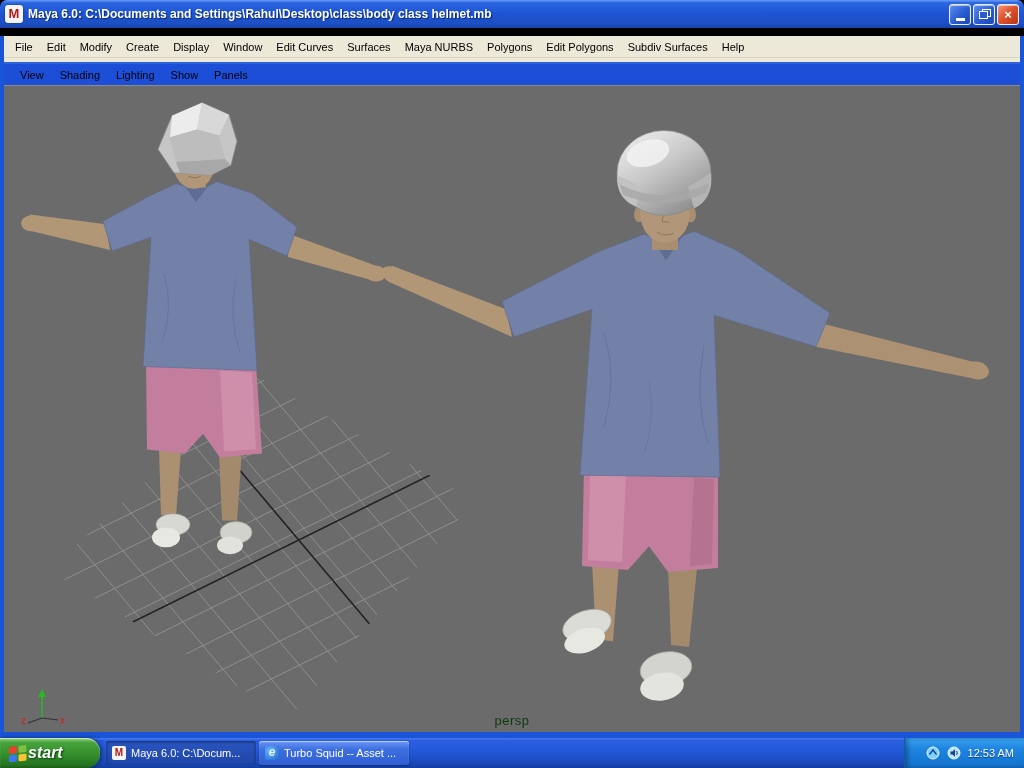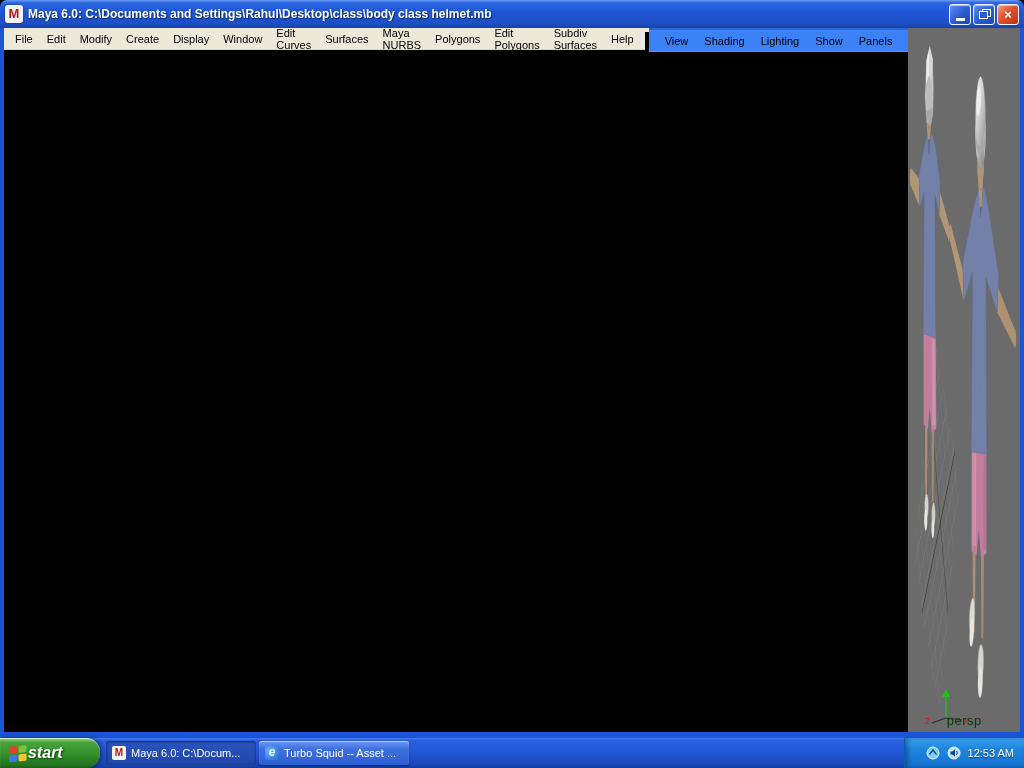--- a/index.html
+++ b/index.html
@@ -46,8 +46,8 @@
 
   
   .frame {
-    flex:1; display:flex; min-height:0;
-    border-left:4px solid #1a55d8; border-right:4px solid #1a55d8; border-bottom:6px solid #1a55d8;
+    flex:1; display:flex; flex-direction:column; min-height:0;
+    border-left:4px solid #1a55d8; border-right:4px solid #1a55d8; border-bottom:6px solid #1a55d8;margin-top:8px;
   }
   .menubar {
     height:22px; flex:0 0 22px; background:#ece9d8;

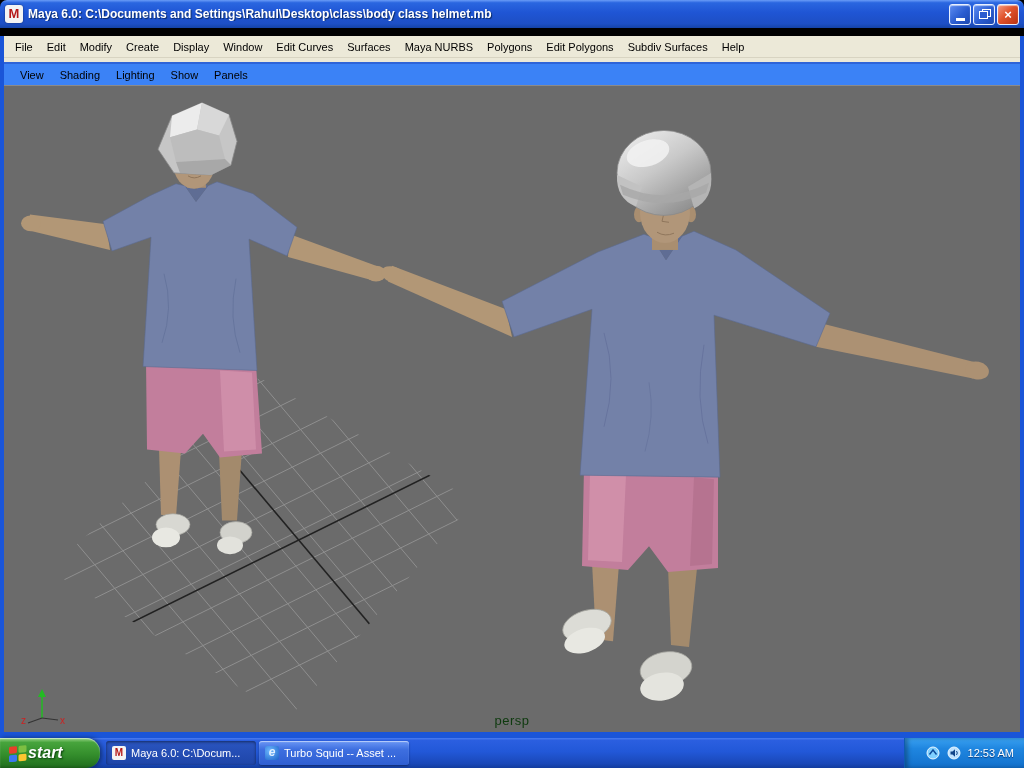--- a/index.html
+++ b/index.html
@@ -57,7 +57,7 @@
   .menu-item { font-size:11px; color:#000; padding:3px 7px; cursor:default; }
   .sep-strip { height:4px; flex:0 0 4px; background:#ece9d8; }
   .panelbar {
-    height:24px; flex:0 0 24px; background:#3b82f6;
+    height:24px; flex:0 0 24px; background:#1d4ed8;
     border-top:2px solid #2e64d8; border-bottom:1px solid #8a8a8a;
     display:flex; align-items:center; padding:0 8px;
   }

